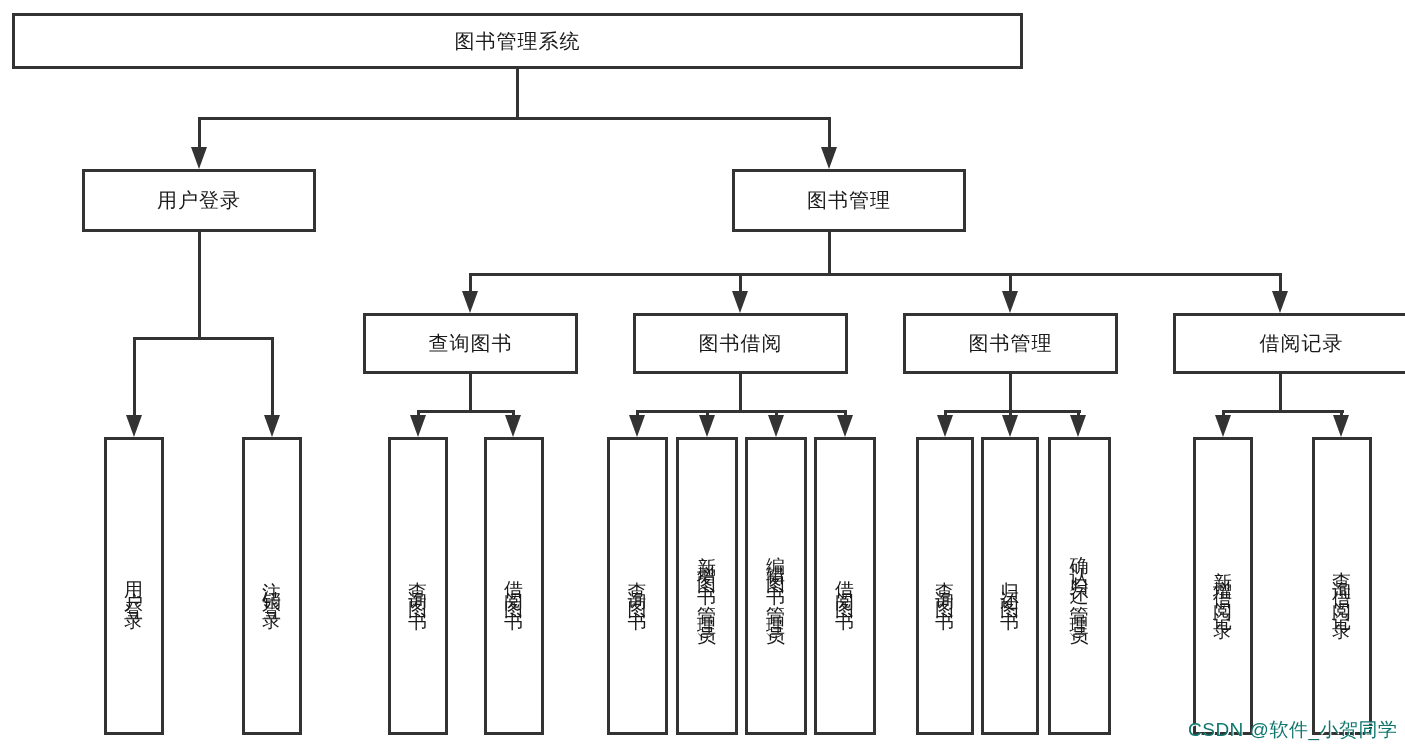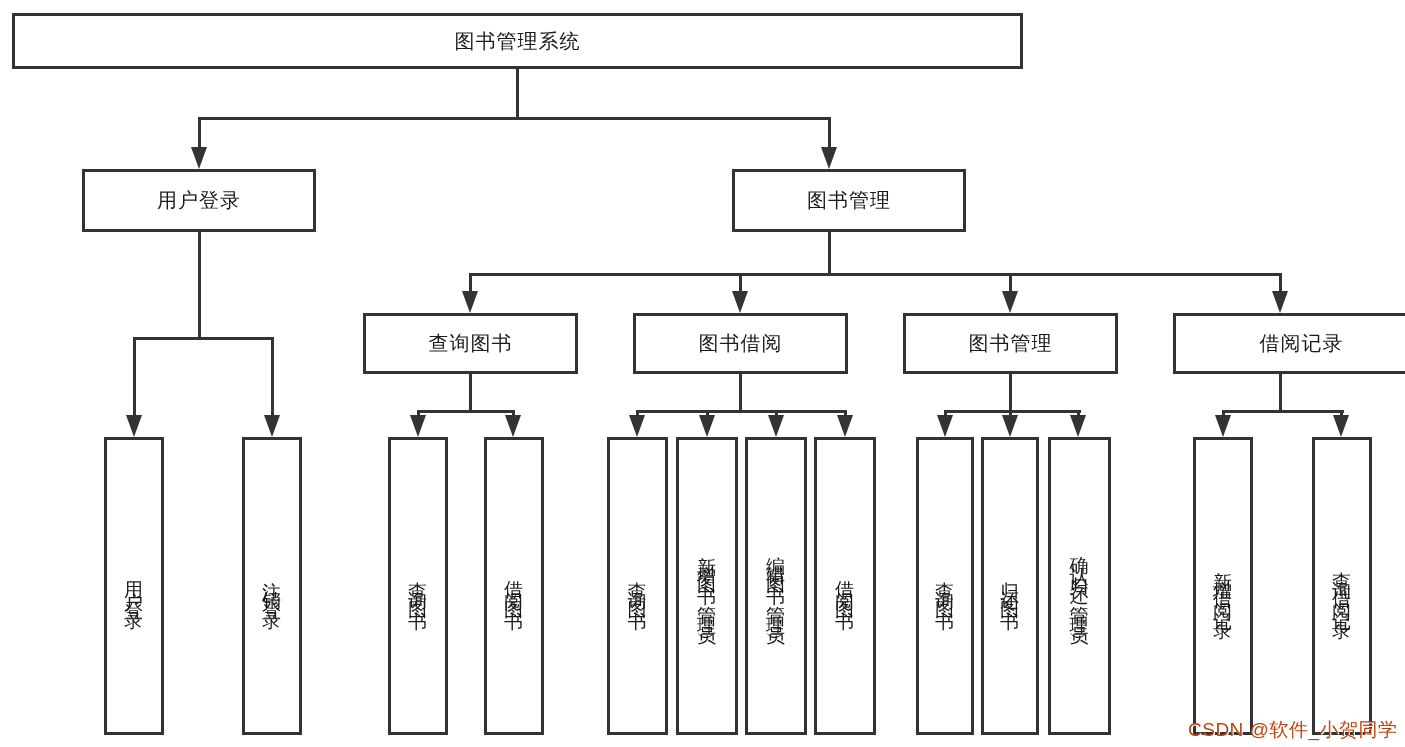--- a/index.html
+++ b/index.html
@@ -27,7 +27,7 @@
     border-top:22px solid #333333;
   }
   .watermark{
-    position:absolute;left:1188px;top:717px;font-size:19px;color:#c2410c;
+    position:absolute;left:1188px;top:717px;font-size:19px;color:#0f766e;
     text-shadow:1px 1px 0 #ffffff;white-space:nowrap;z-index:5;letter-spacing:0.5px;
   }
 </style>

